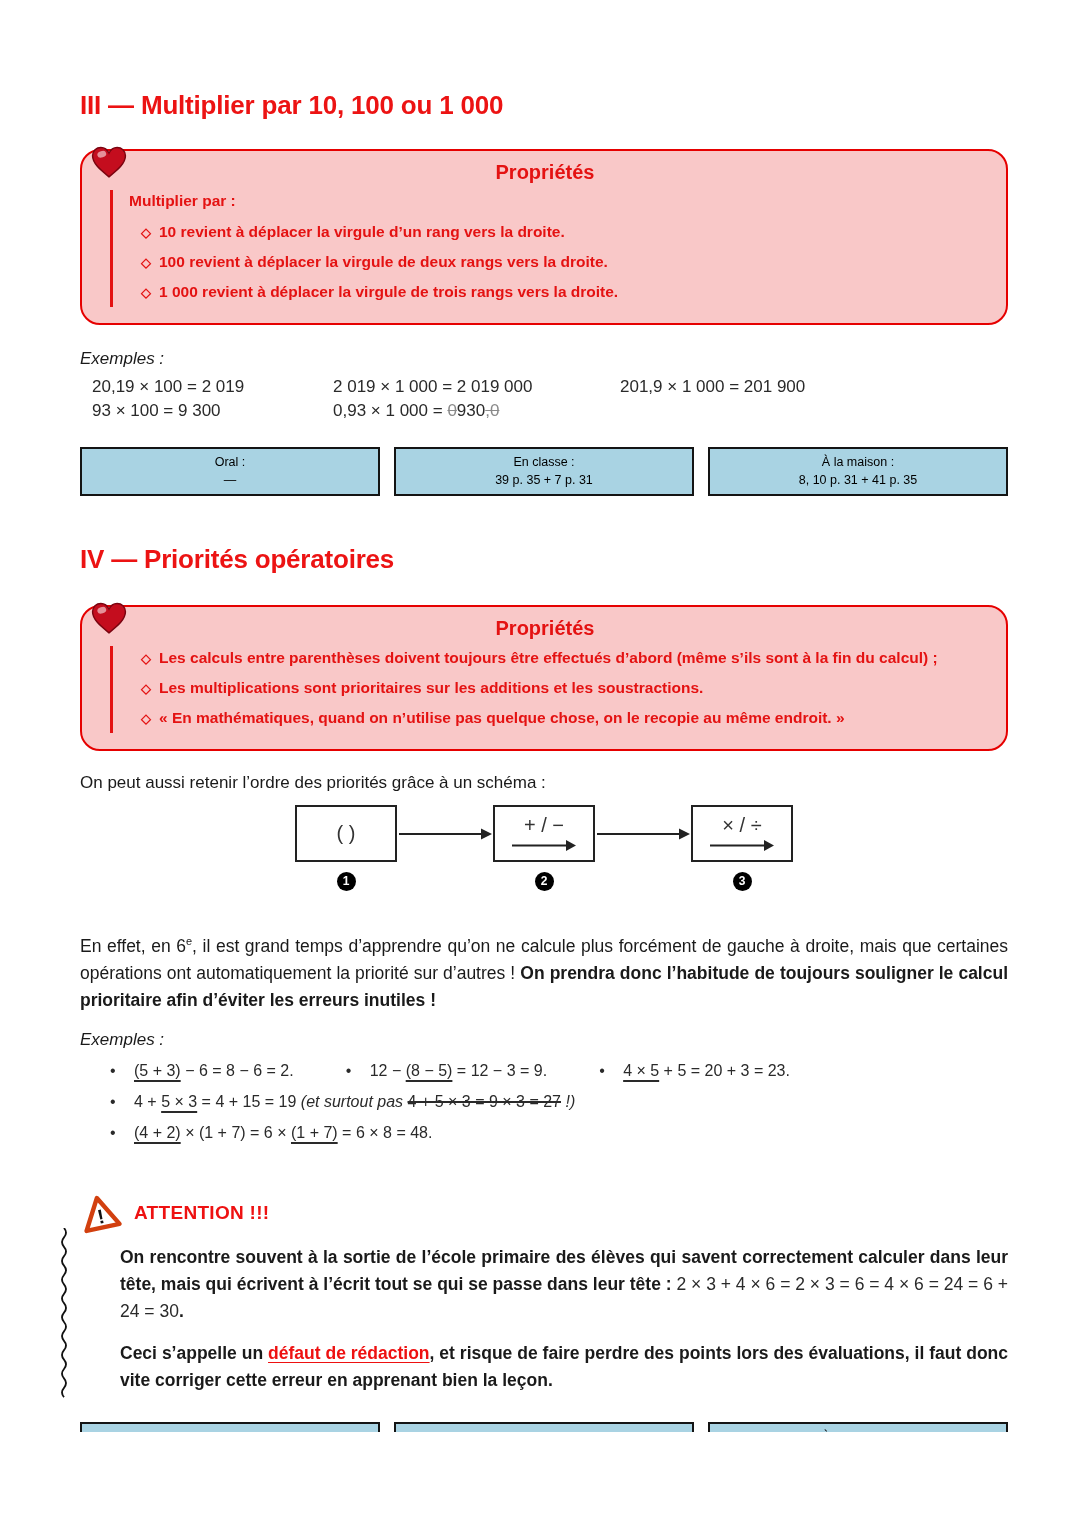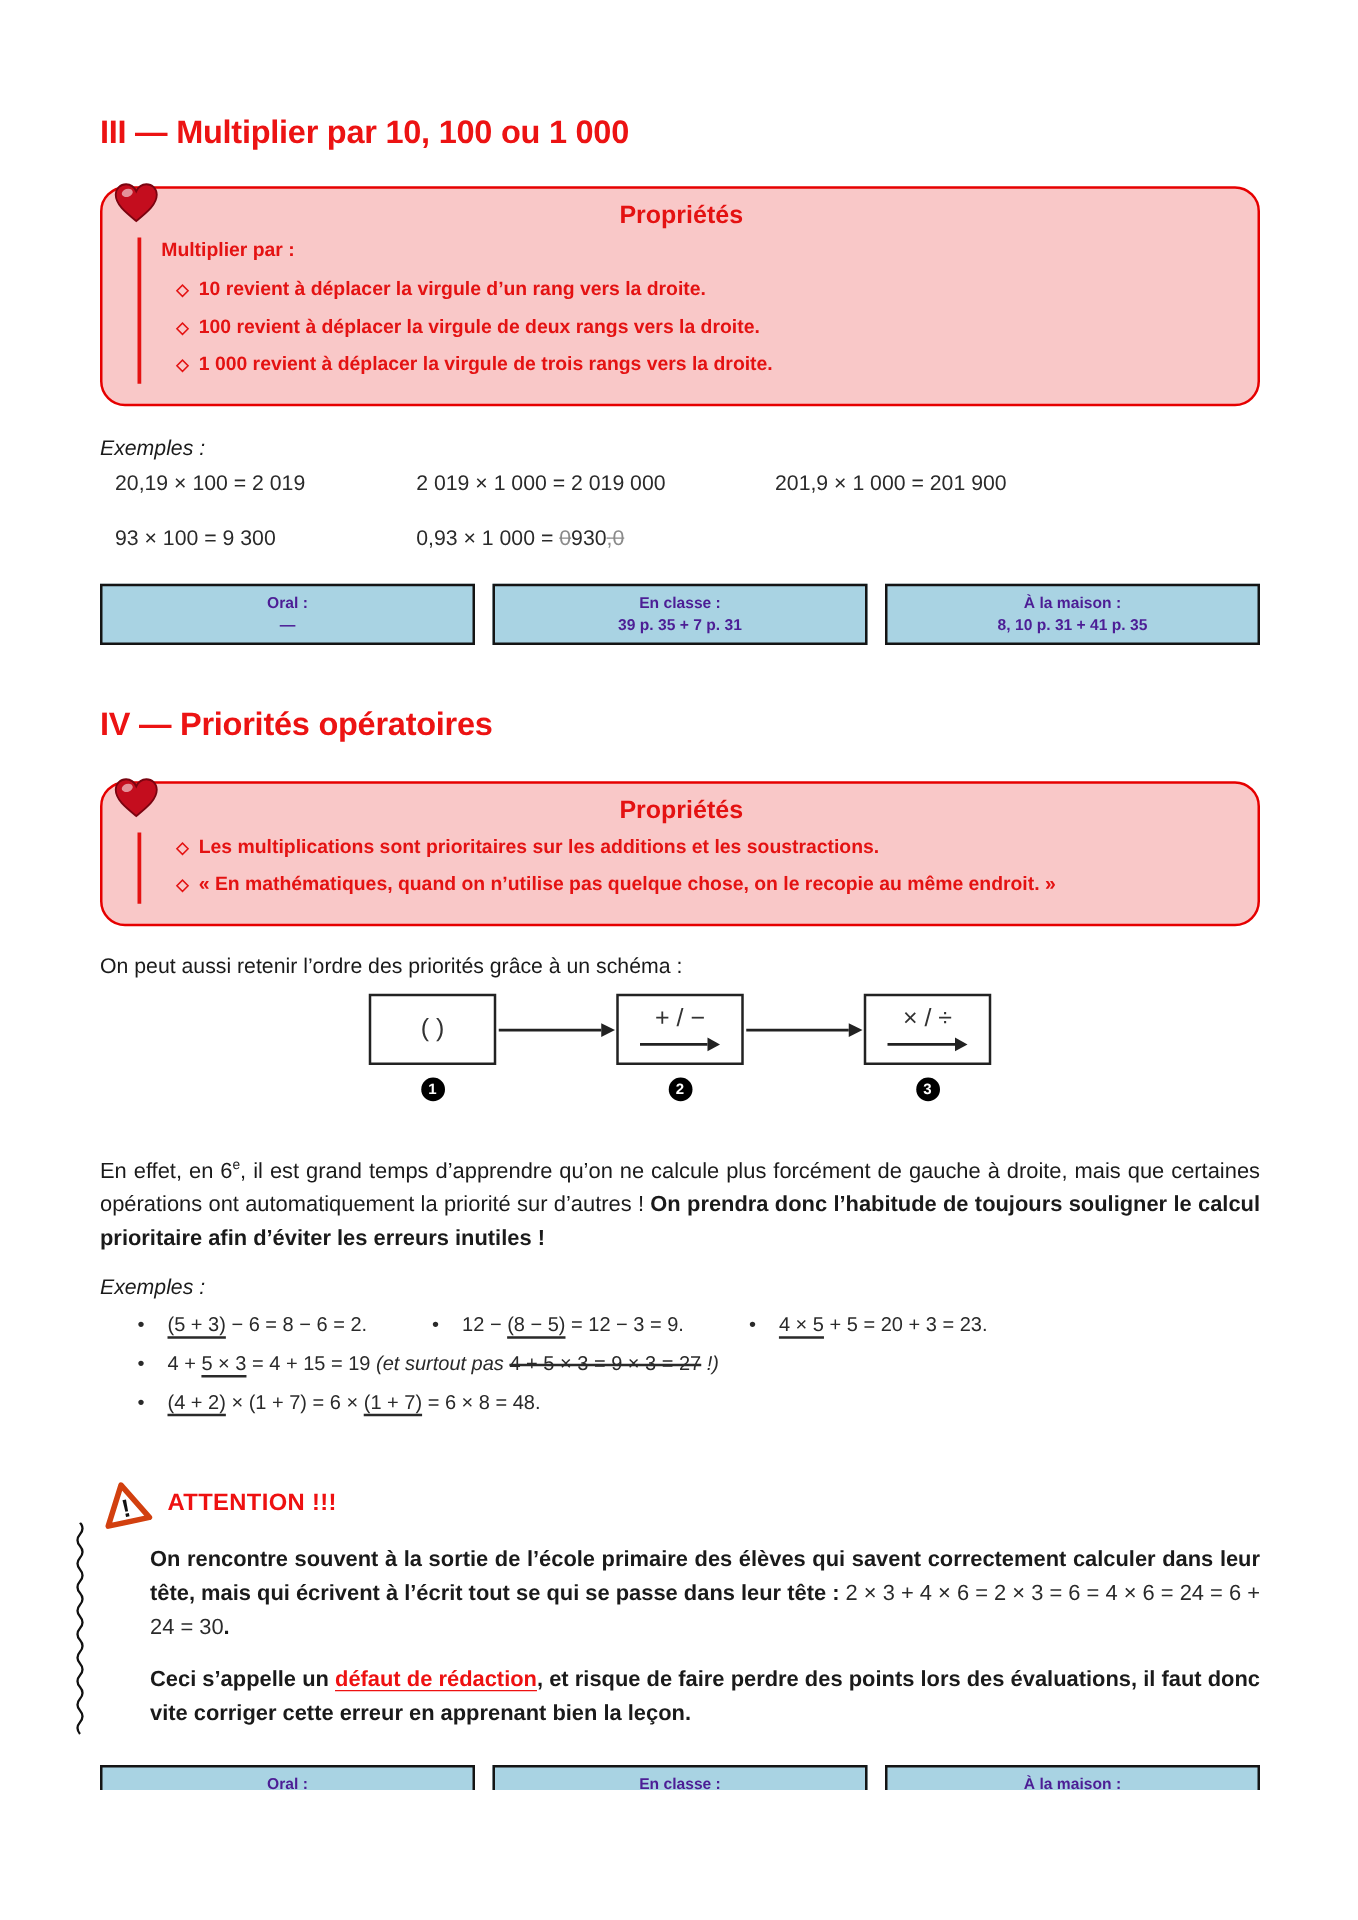--- a/index.html
+++ b/index.html
@@ -23,7 +23,7 @@
 
   
   .ex-label { margin-top:24px; font-size:17px; font-style:italic; color:#1a1a1a; }
-  .ex-grid { margin-top:8px; margin-left:12px; display:grid; grid-template-columns:241px 287px auto; row-gap:24px; font-size:17px; color:#2a2a2a; }
+  .ex-grid { margin-top:8px; margin-left:12px; display:grid; grid-template-columns:241px 287px auto; row-gap:4px; font-size:17px; color:#2a2a2a; }
   .strike-gray { color:#8a8a8a; text-decoration:line-through; }
 
   

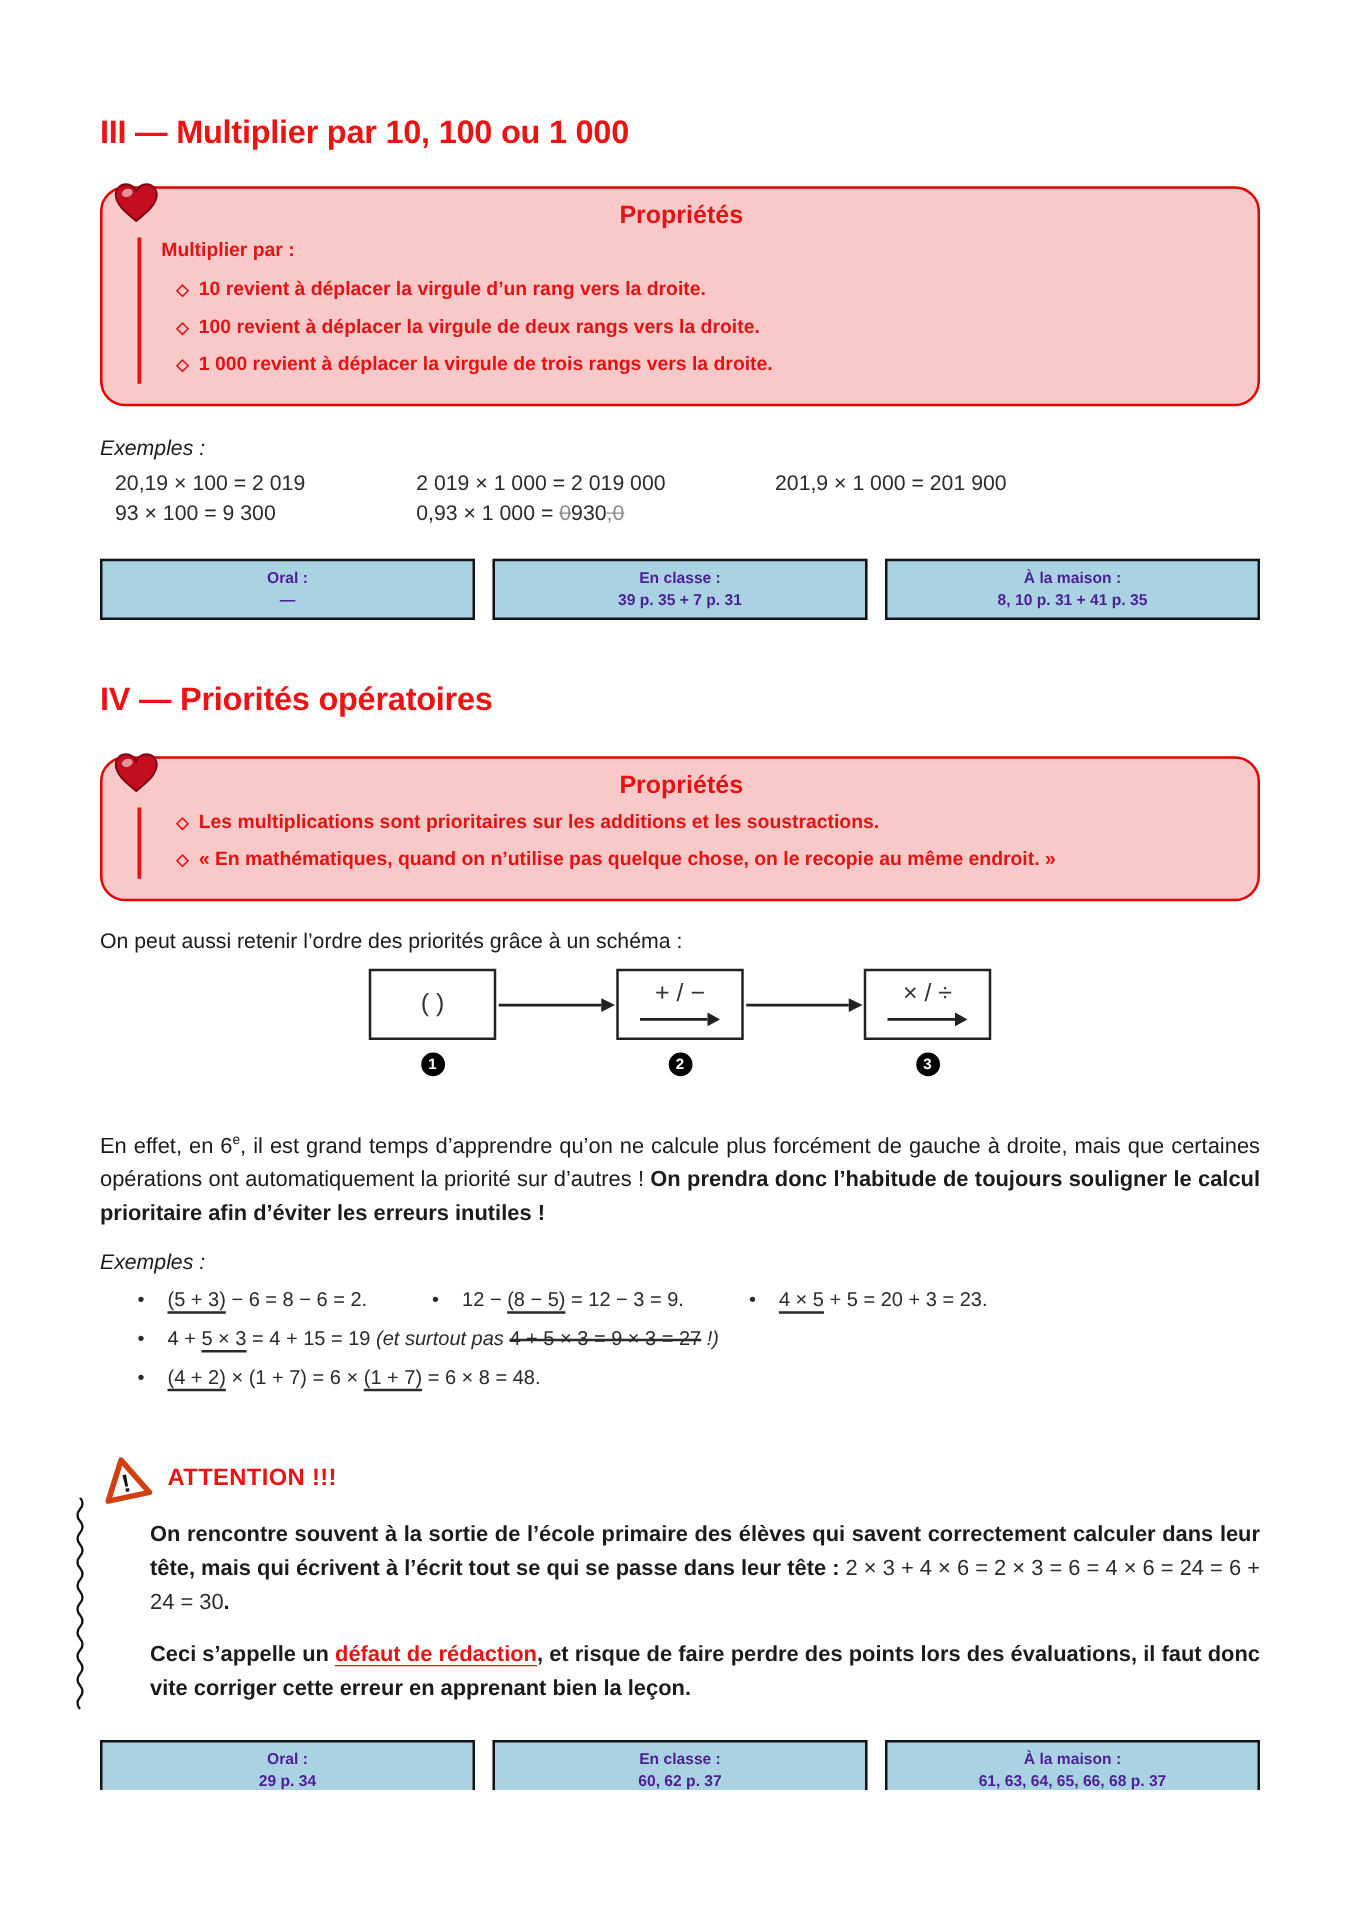--- a/index.html
+++ b/index.html
@@ -29,7 +29,7 @@
   
   .hw-row { display:flex; justify-content:space-between; margin-top:26px; }
   .hw-box { width:300px; background:#a9d3e3; border:2.5px solid #141414; padding:4px 6px 5px; text-align:center; }
-  .hw-box .lbl, .hw-box .val { font-size:12.5px; font-weight:bold; color:#4c1d95; line-height:1.45; }
+  .hw-box .lbl, .hw-box .val { font-size:12.5px; font-weight:normal; color:#000000; line-height:1.45; }
 
   
   .schema-intro { margin-top:22px; font-size:17px; }

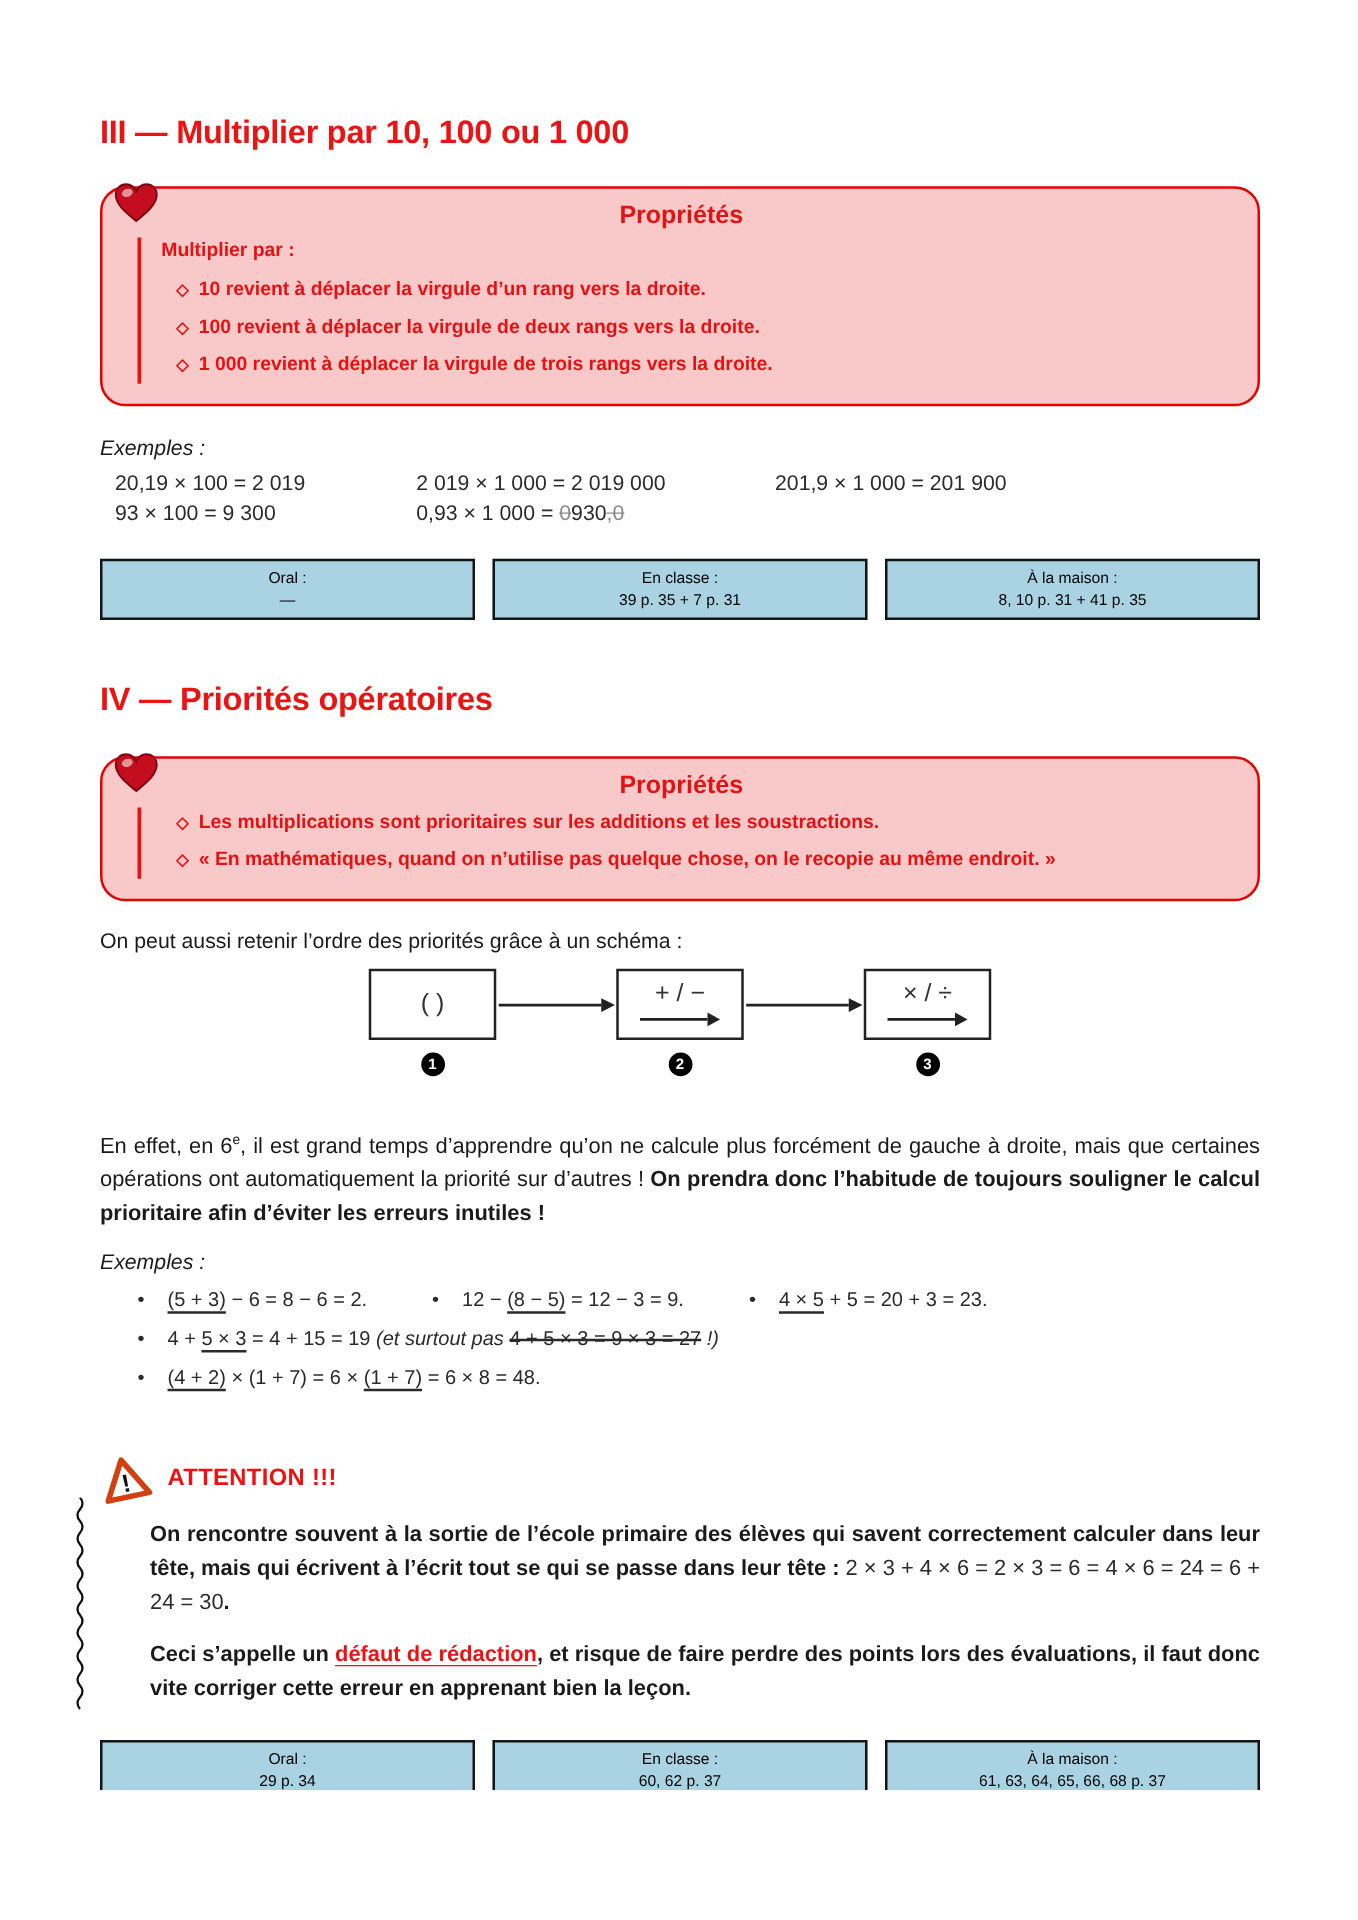--- a/index.html
+++ b/index.html
@@ -130,6 +130,7 @@
     </span>
     <div class="prop-title">Propriétés</div>
     <div class="prop-content">
+      <div class="prop-item"><span class="diamond">◇</span><span>Les calculs entre parenthèses doivent toujours être effectués d’abord (même s’ils sont à la fin du calcul) ;</span></div>
       <div class="prop-item"><span class="diamond">◇</span><span>Les multiplications sont prioritaires sur les additions et les soustractions.</span></div>
       <div class="prop-item"><span class="diamond">◇</span><span>« En mathématiques, quand on n’utilise pas quelque chose, on le recopie au même endroit. »</span></div>
     </div>

